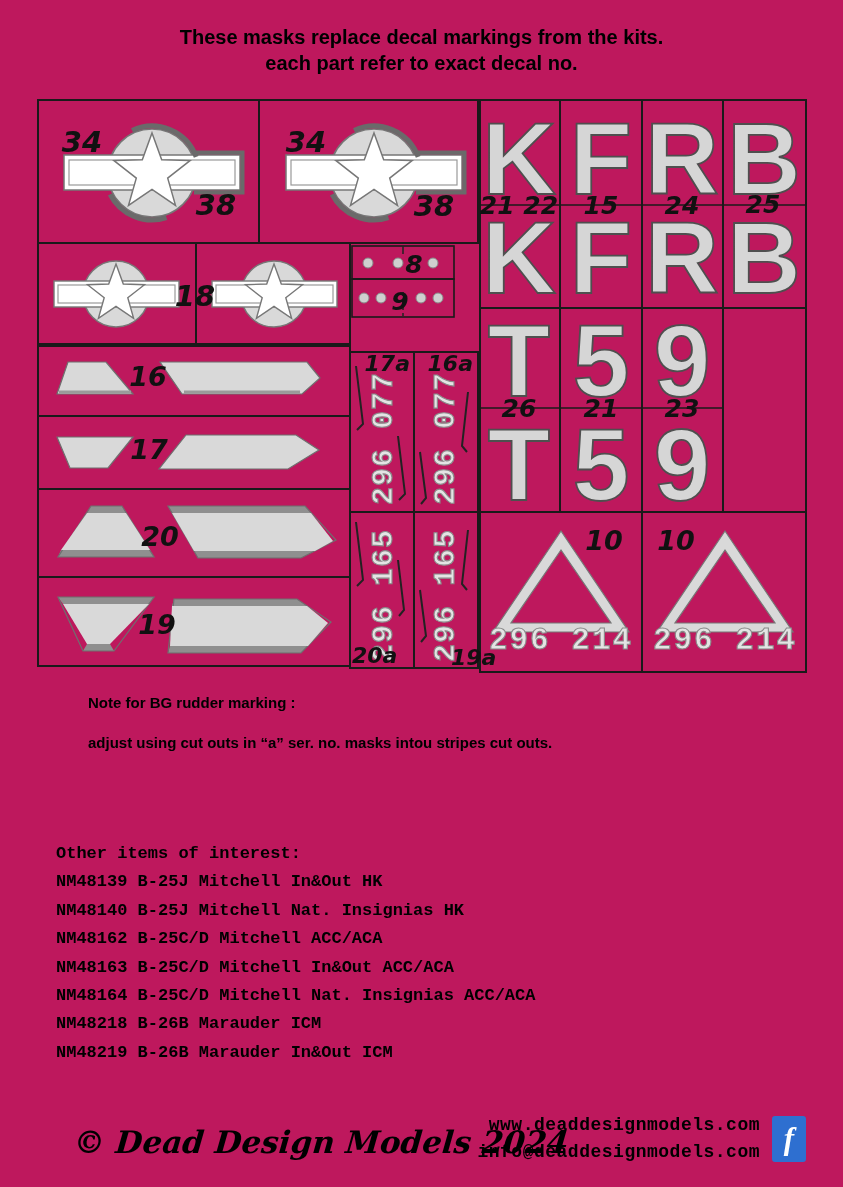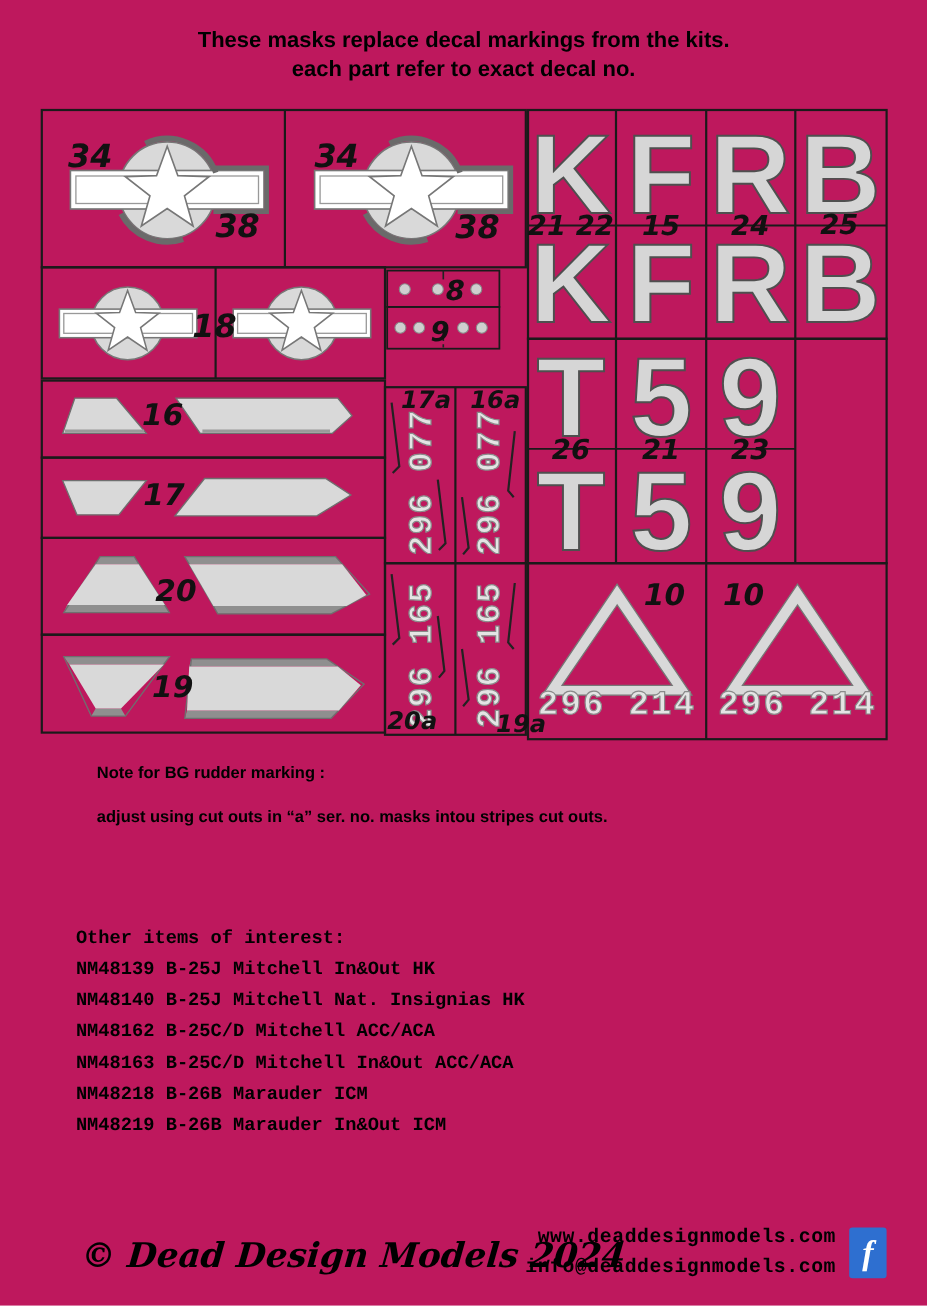--- a/index.html
+++ b/index.html
@@ -23,7 +23,7 @@
   .note-title{margin-bottom:22px;}
   .note-line{line-height:20px;}
 
-  .items{position:absolute;left:69px;top:840px;font-family:"Liberation Mono",monospace;
+  .items{position:absolute;left:56px;top:840px;font-family:"Liberation Mono",monospace;
          font-weight:bold;font-size:17px;}
   .items div{line-height:28.4px;white-space:pre;}
 

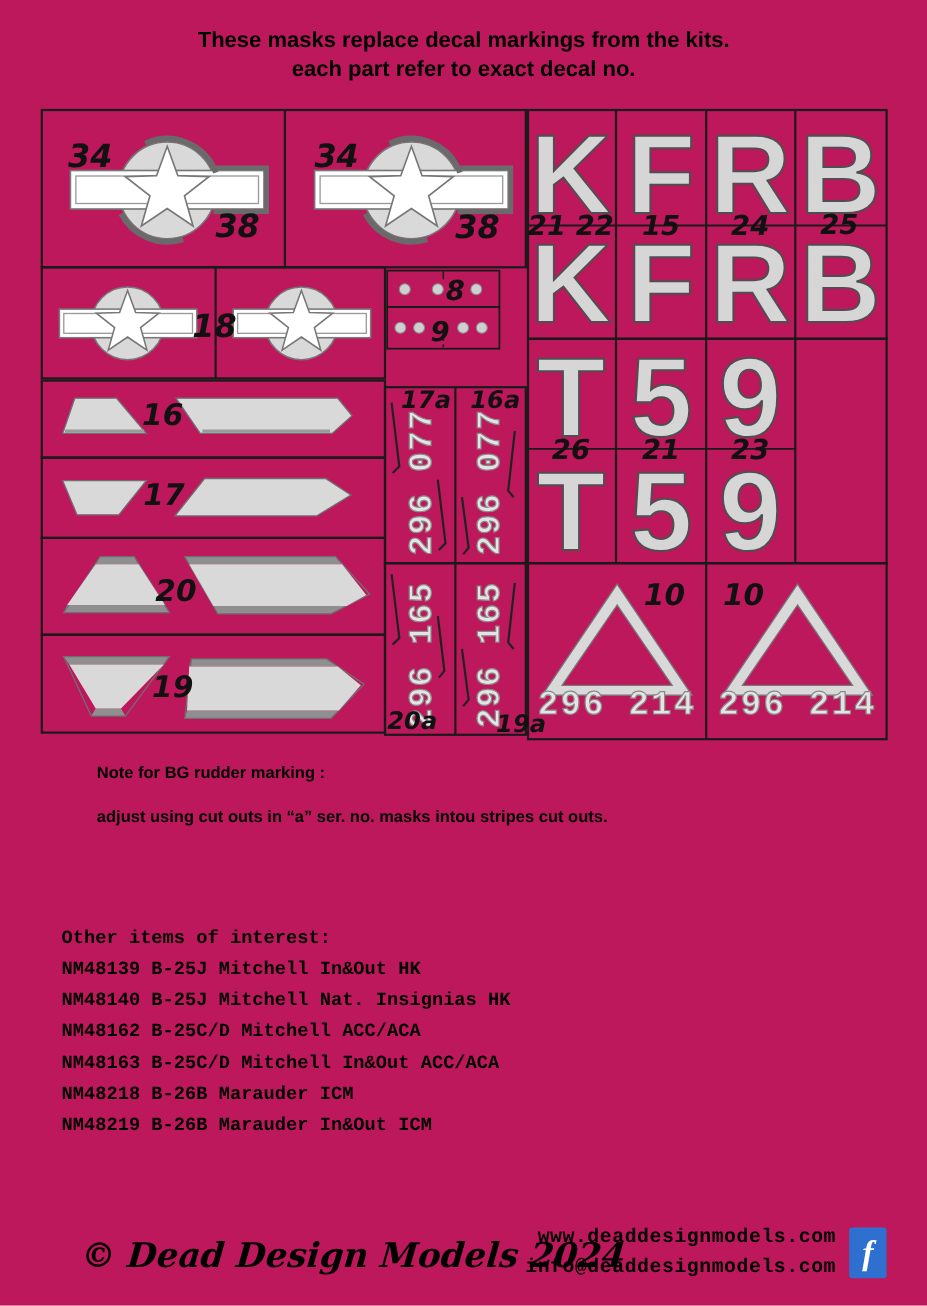--- a/index.html
+++ b/index.html
@@ -224,6 +224,7 @@
     <div>NM48140 B-25J Mitchell Nat. Insignias HK</div>
     <div>NM48162 B-25C/D Mitchell ACC/ACA</div>
     <div>NM48163 B-25C/D Mitchell In&amp;Out ACC/ACA</div>
+    <div>NM48164 B-25C/D Mitchell Nat. Insignias ACC/ACA</div>
     <div>NM48218 B-26B Marauder ICM</div>
     <div>NM48219 B-26B Marauder In&amp;Out ICM</div>
   </div>

